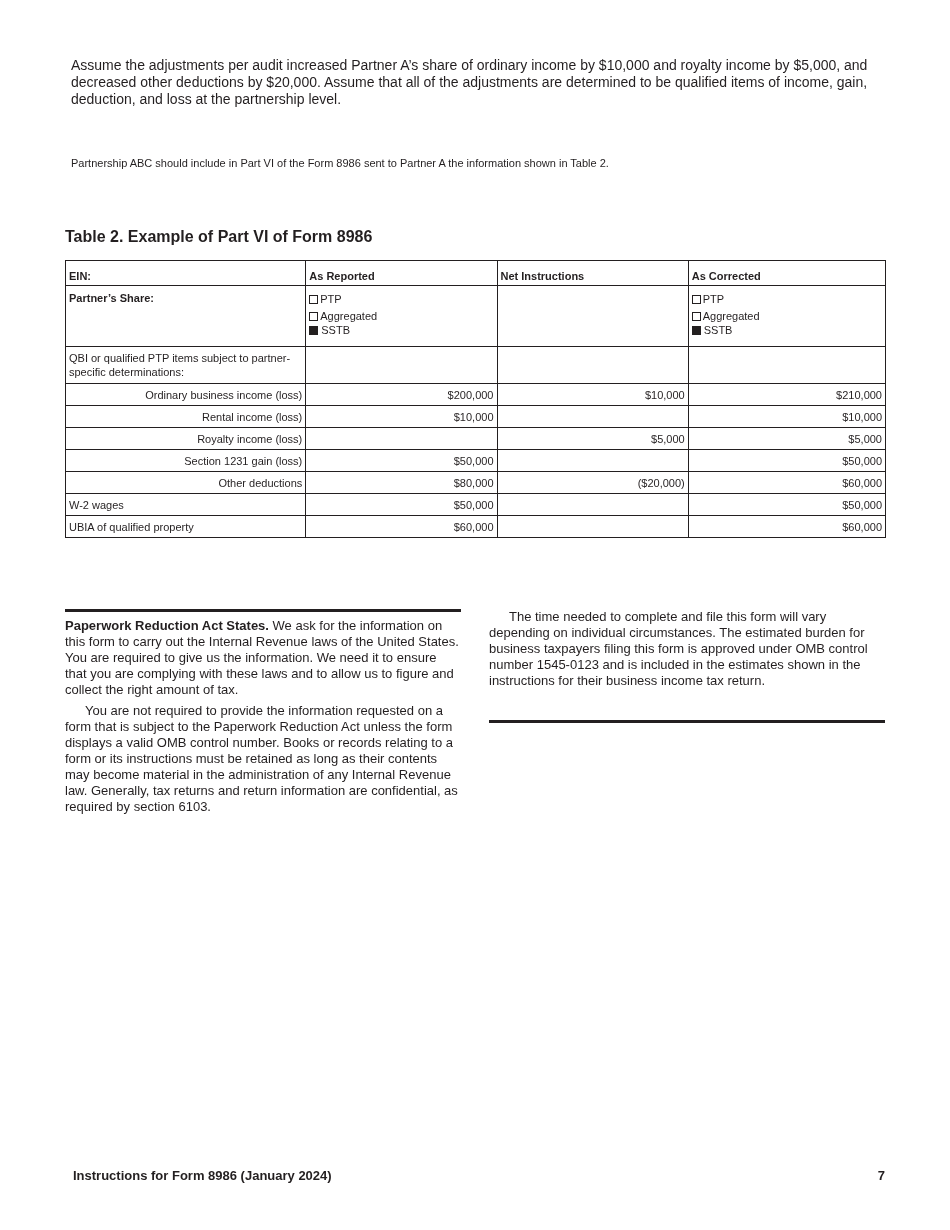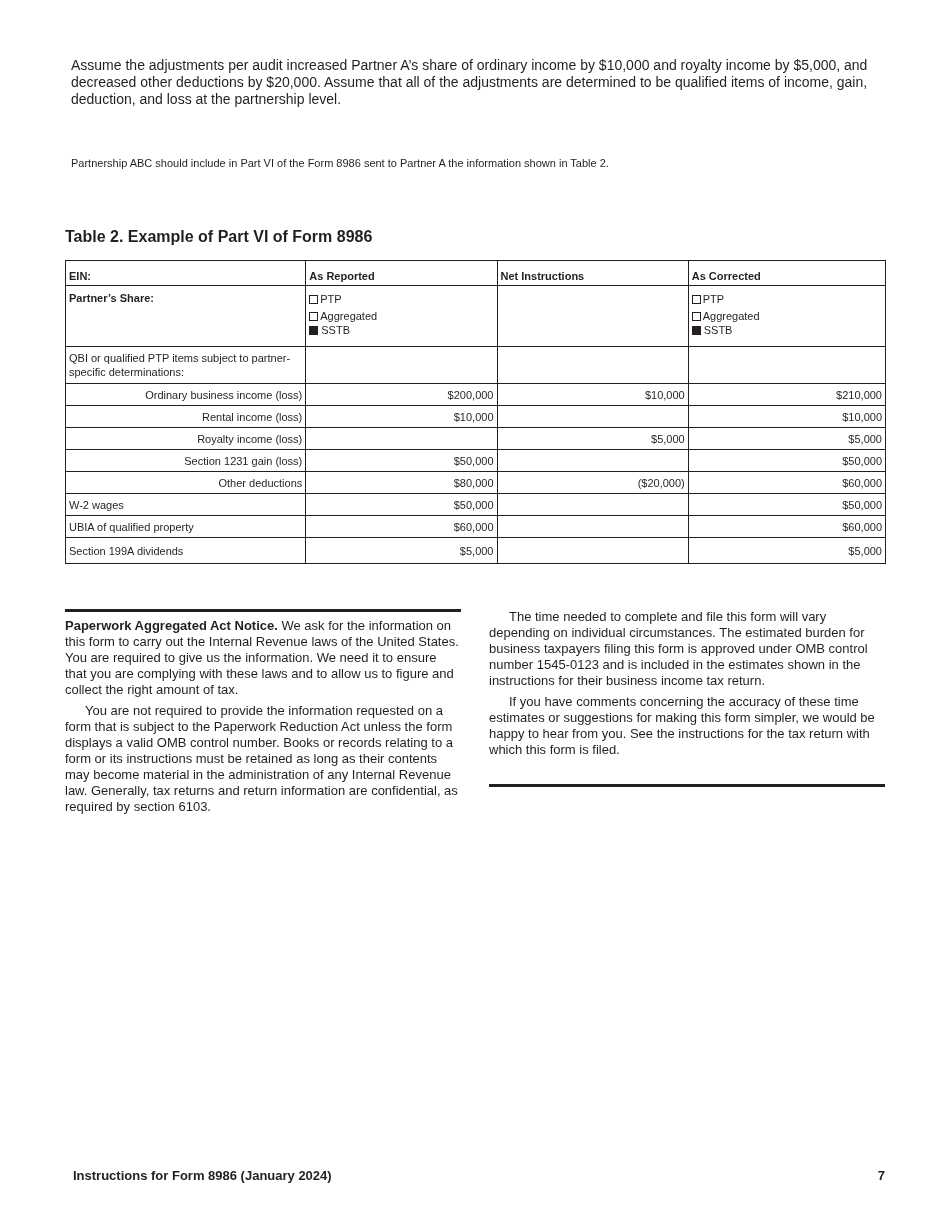--- a/index.html
+++ b/index.html
@@ -179,12 +179,6 @@
     <td class="num"></td>
     <td class="num">$60,000</td>
   </tr>
-  <tr class="item last">
-    <td class="label">Section 199A dividends</td>
-    <td class="num">$5,000</td>
-    <td class="num"></td>
-    <td class="num">$5,000</td>
-  </tr>
 </tbody>
   </table>
 

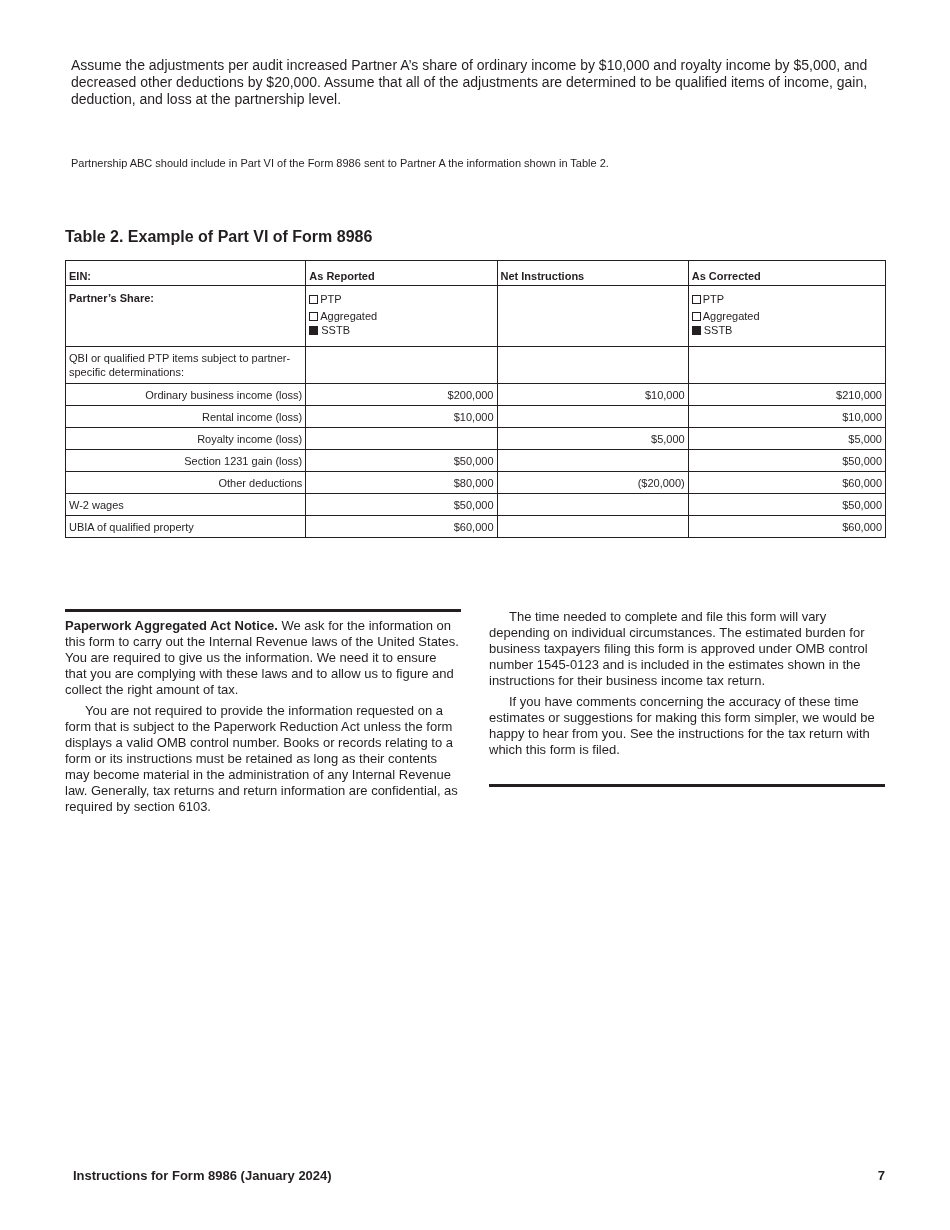--- a/index.html
+++ b/index.html
@@ -183,7 +183,7 @@
   </table>
 
 <div class="col-left">
-  <p><span class="notice-head">Paperwork Aggregated Act Notice.</span><span> We ask for the information on this form to carry out the Internal Revenue laws of the United States. You are required to give us the information. We need it to ensure that you are complying with these laws and to allow us to figure and collect the right amount of tax.</span></p>
+  <p><span class="notice-head">Paperwork Reduction Act States.</span><span> We ask for the information on this form to carry out the Internal Revenue laws of the United States. You are required to give us the information. We need it to ensure that you are complying with these laws and to allow us to figure and collect the right amount of tax.</span></p>
   <p class="indent-p">You are not required to provide the information requested on a form that is subject to the Paperwork Reduction Act unless the form displays a valid OMB control number. Books or records relating to a form or its instructions must be retained as long as their contents may become material in the administration of any Internal Revenue law. Generally, tax returns and return information are confidential, as required by section 6103.</p>
 </div>
 

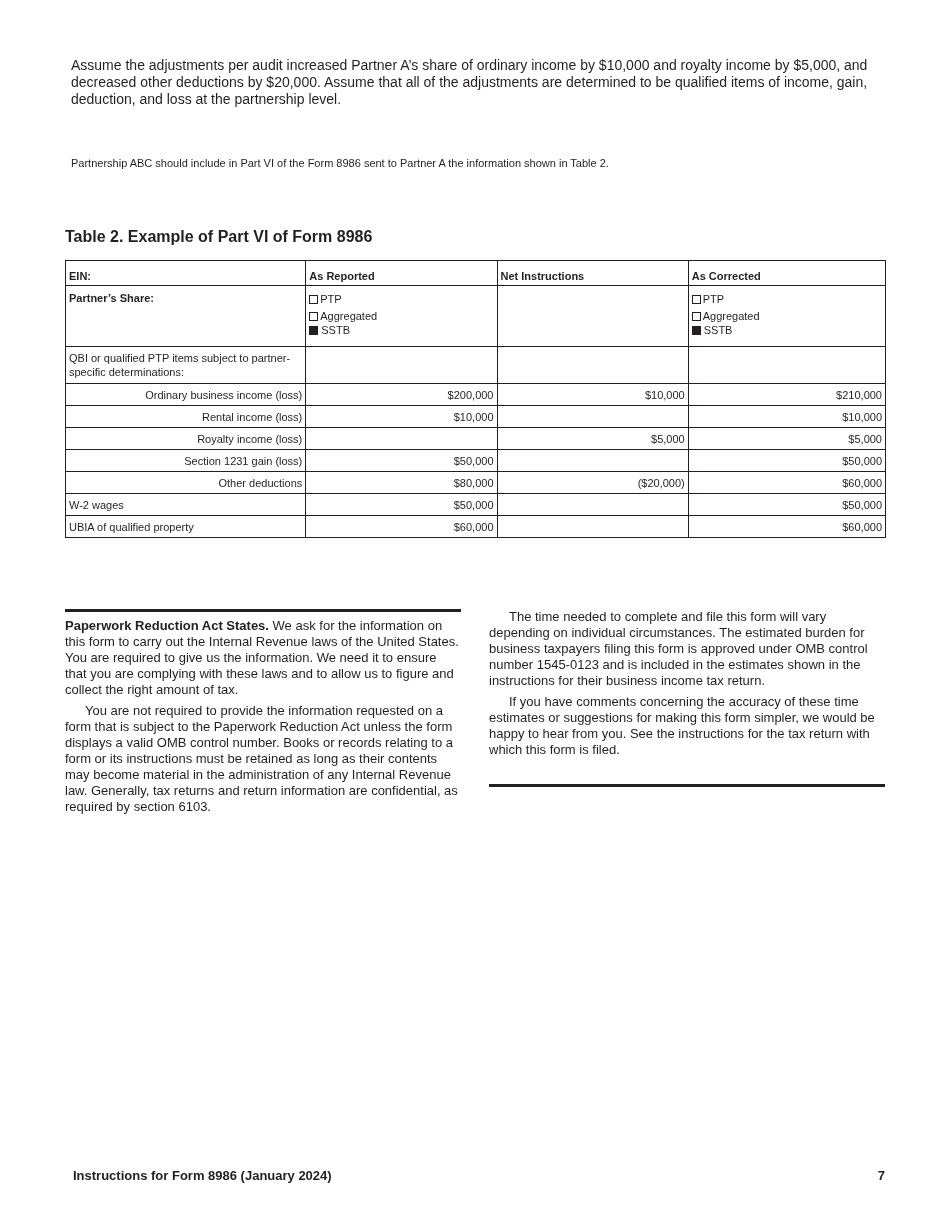--- a/index.html
+++ b/index.html
@@ -190,7 +190,6 @@
 <div class="col-right">
   <div class="rule-bottom">
     <p class="indent-p">The time needed to complete and file this form will vary depending on individual circumstances. The estimated burden for business taxpayers filing this form is approved under OMB control number 1545-0123 and is included in the estimates shown in the instructions for their business income tax return.</p>
-    <p class="indent-p" style="margin-bottom:0">If you have comments concerning the accuracy of these time estimates or suggestions for making this form simpler, we would be happy to hear from you. See the instructions for the tax return with which this form is filed.</p>
   </div>
 </div>
 

